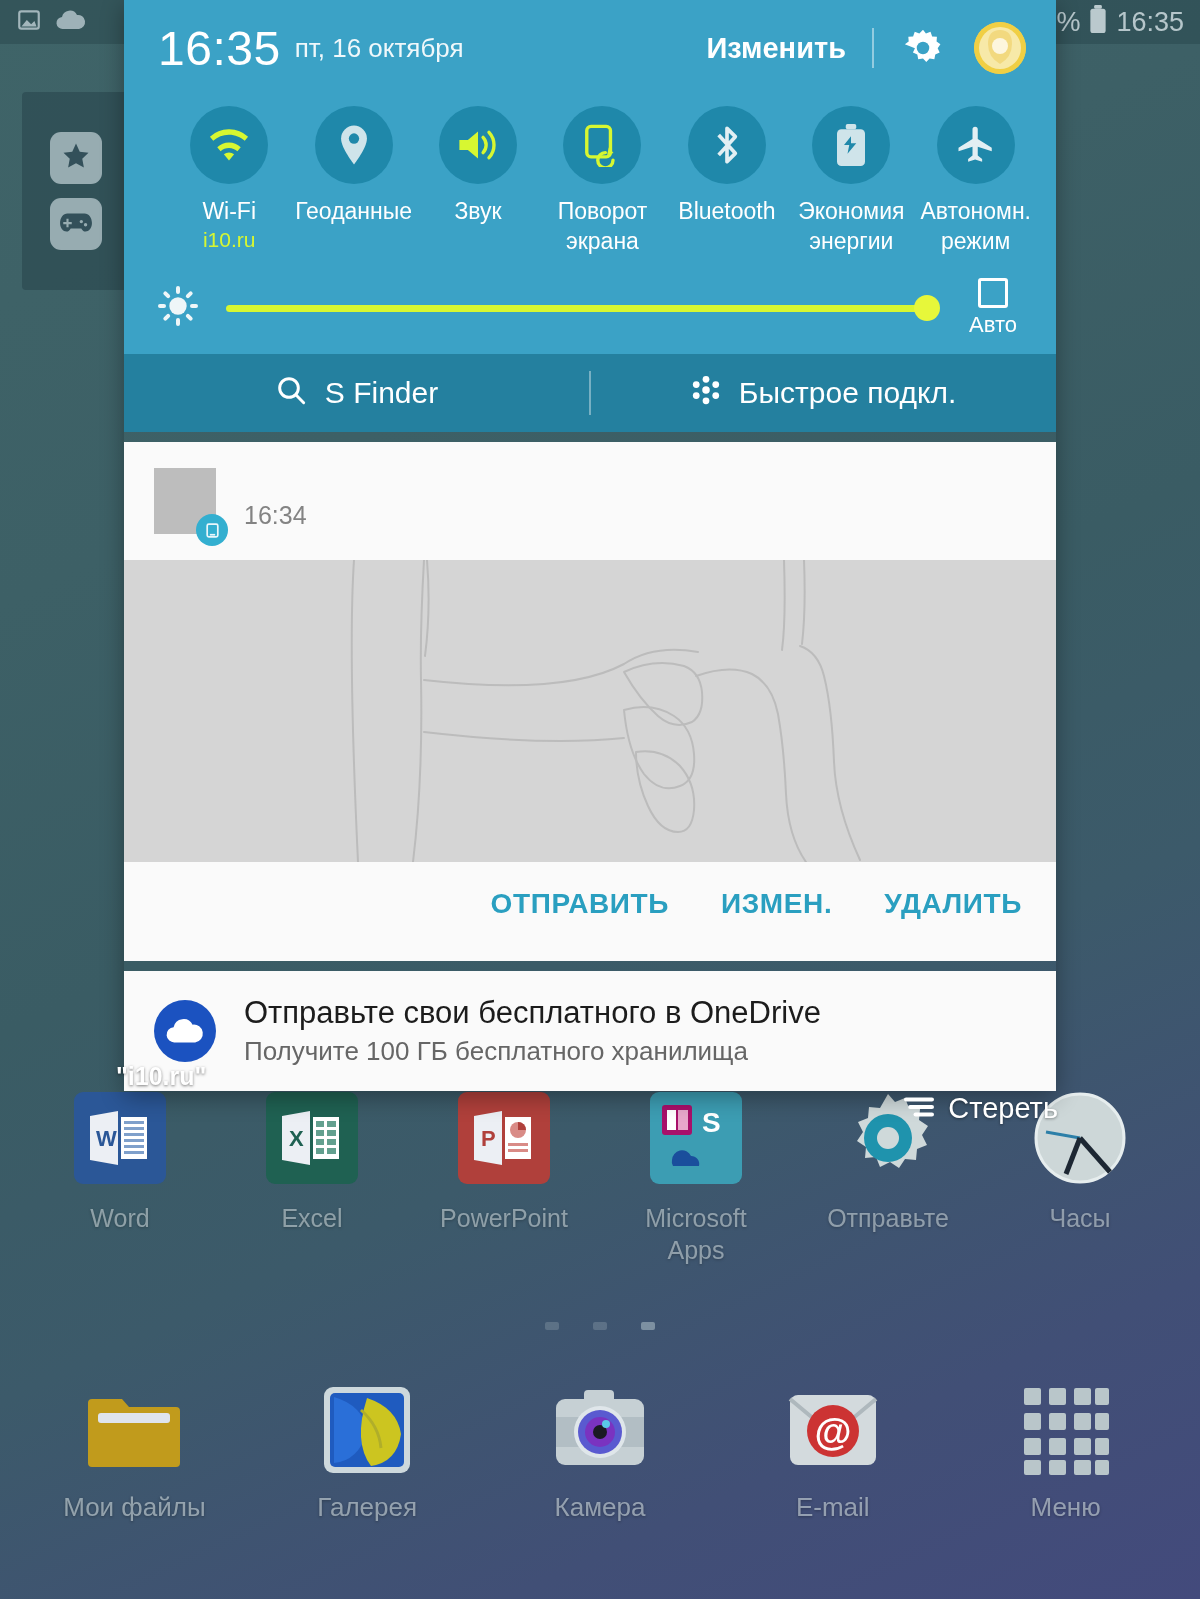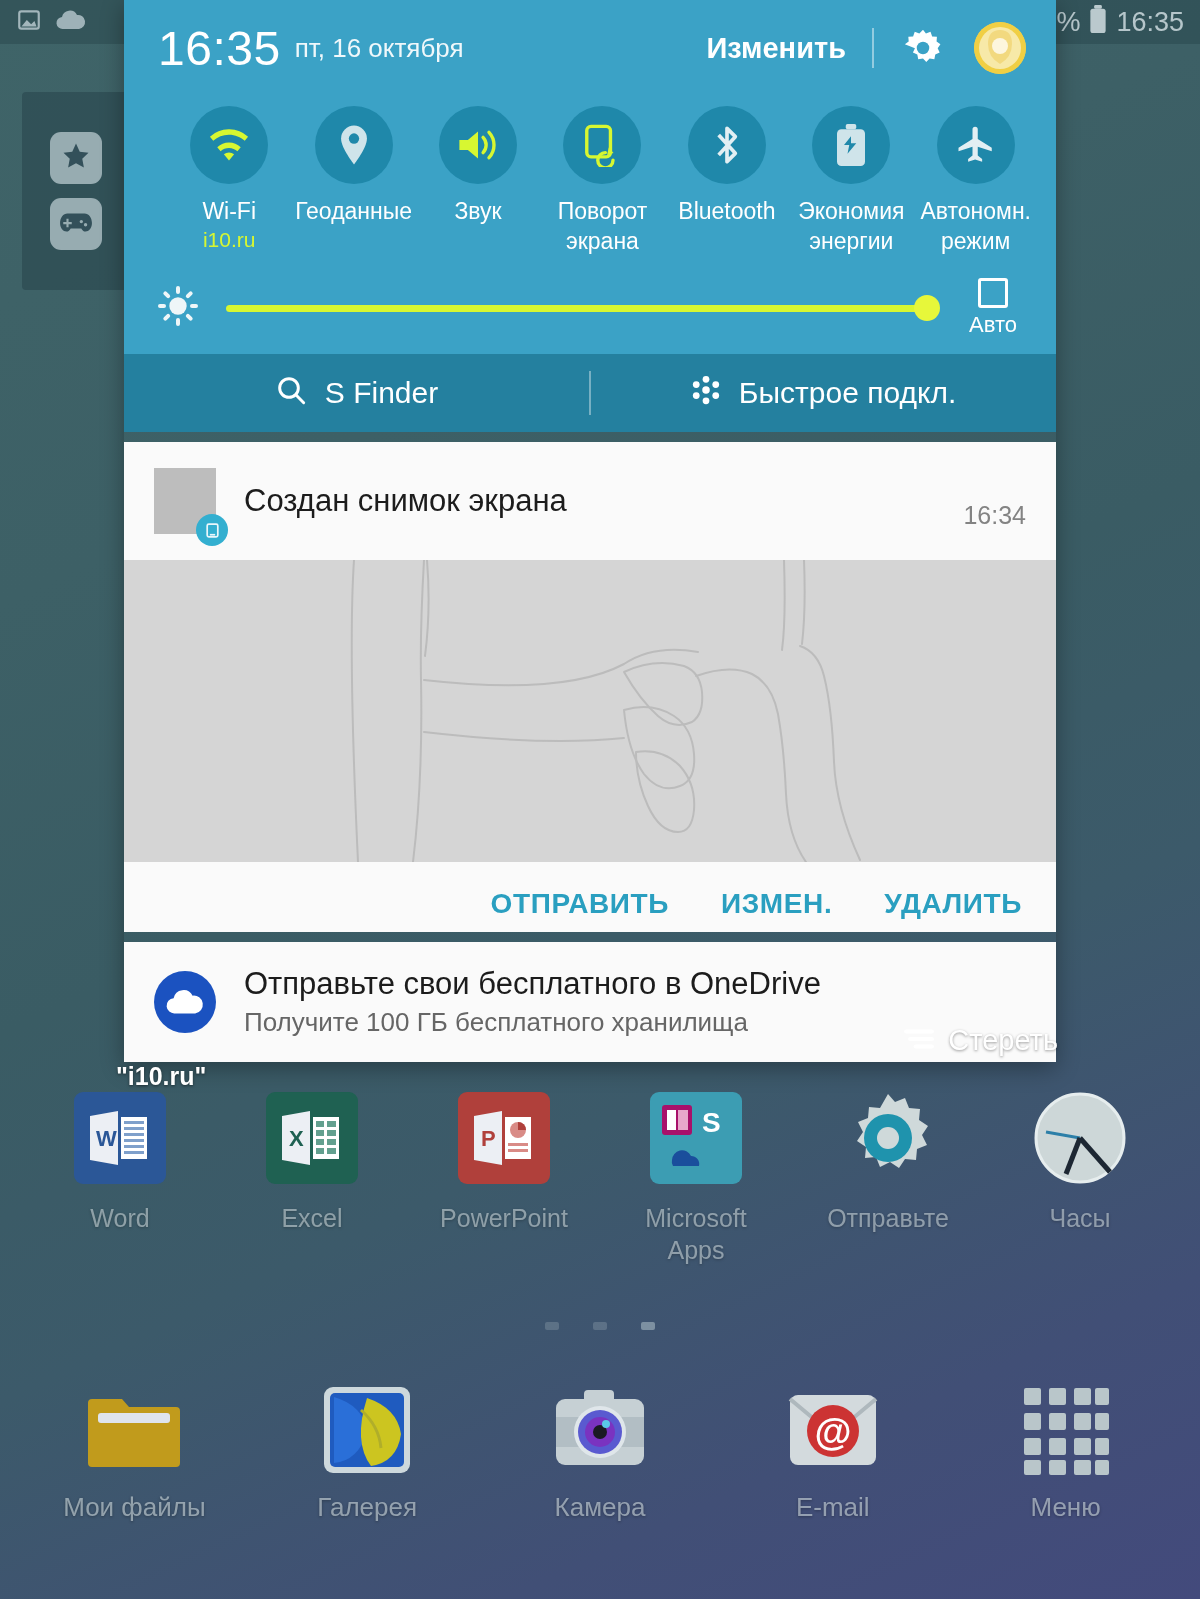--- a/index.html
+++ b/index.html
@@ -610,7 +610,6 @@
             </svg>
           </div>
         </div>
-        <div class="notif-title">Создан снимок экрана</div>
         <div class="notif-time">16:34</div>
       </div>
 

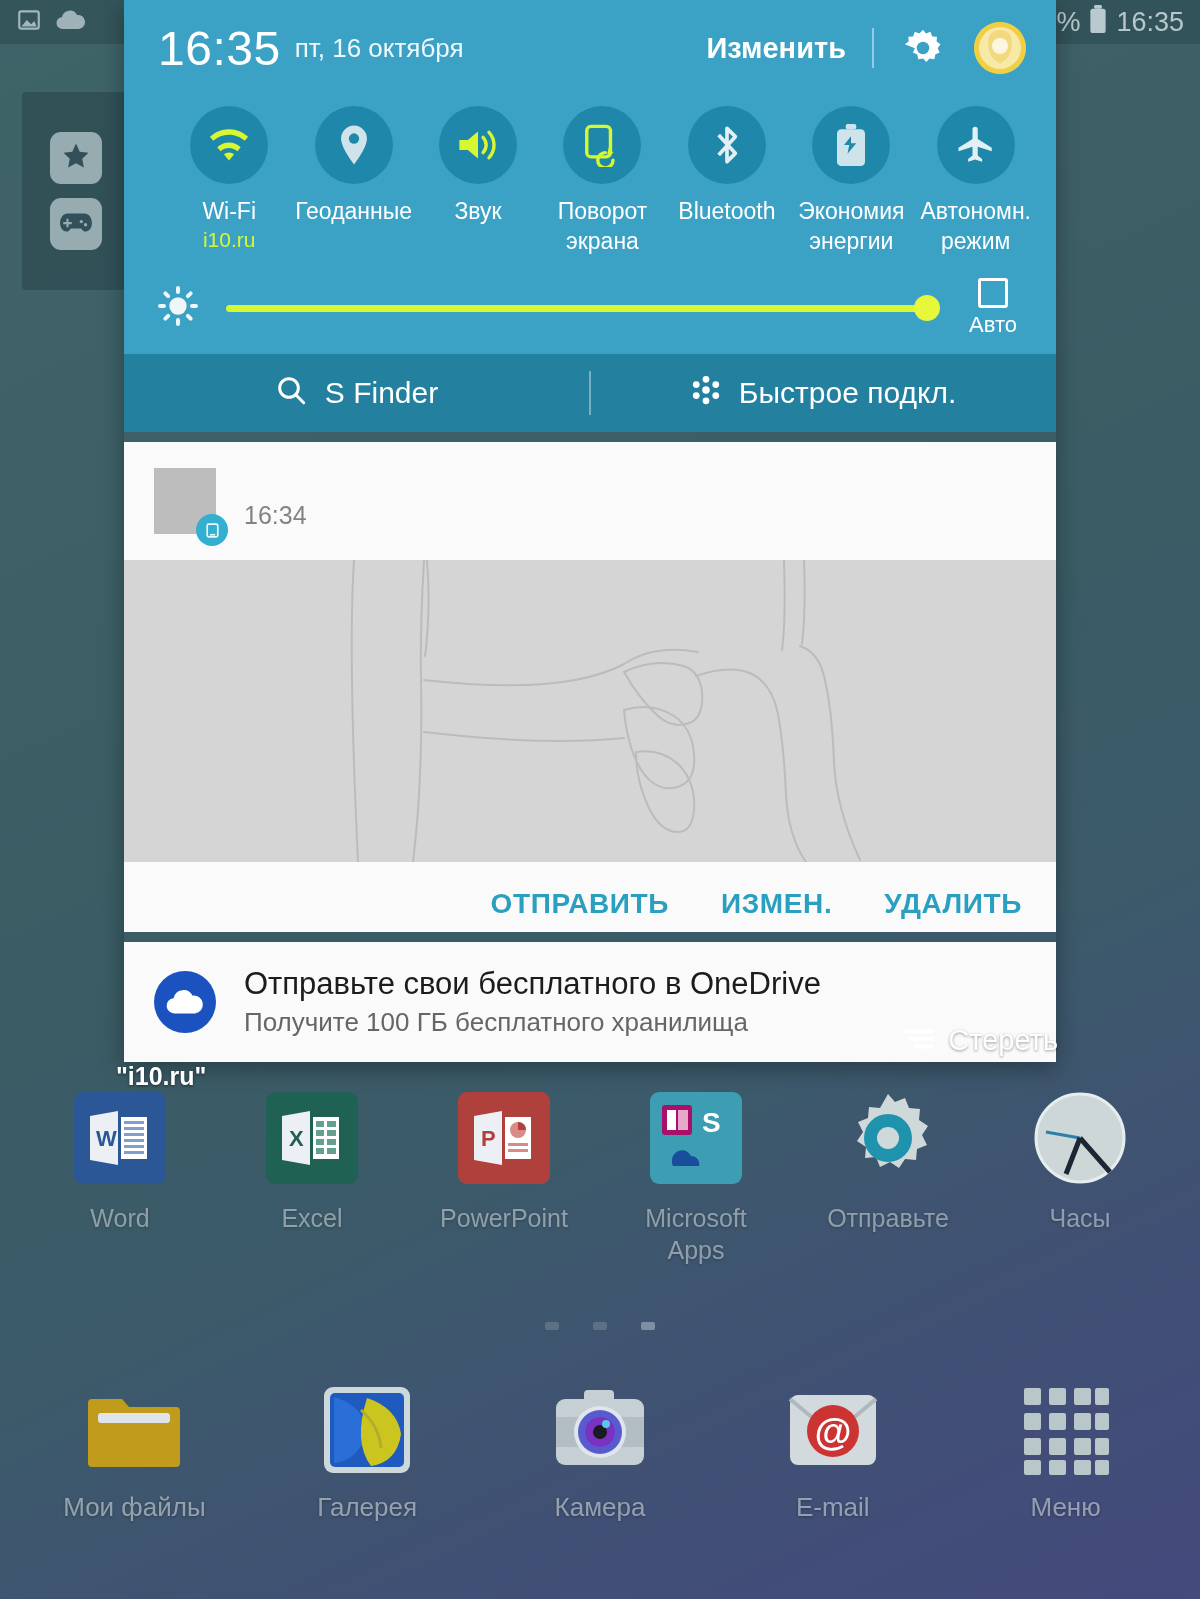--- a/index.html
+++ b/index.html
@@ -171,7 +171,7 @@
   }
   .notif-actions {
     display: flex; justify-content: flex-end; gap: 52px;
-    padding: 26px 34px 12px;
+    padding: 26px 34px 41px;
     border-radius: 20px;
   }
   .notif-action {

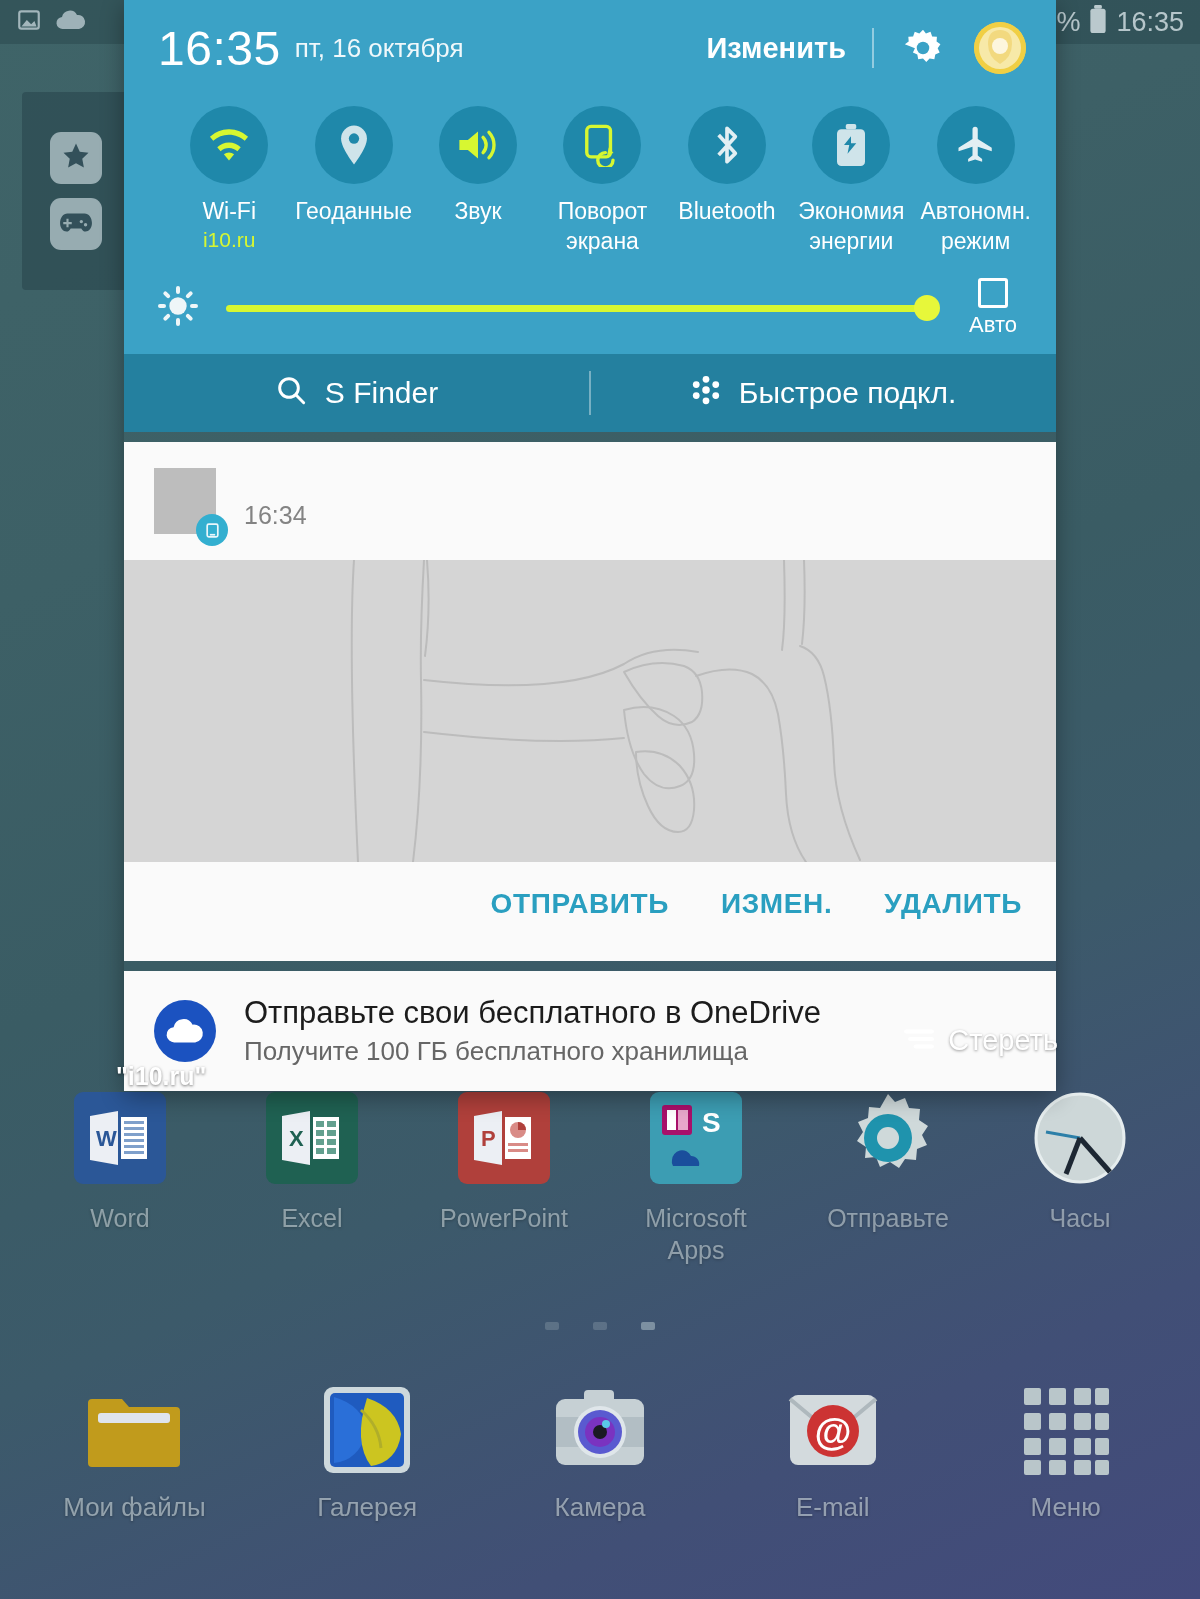--- a/index.html
+++ b/index.html
@@ -191,7 +191,7 @@
     text-shadow: 0 1px 3px rgba(0,0,0,0.5);
   }
   .clear-home {
-    position: absolute; right: 142px; top: 1024px; z-index: 22;
+    position: absolute; right: 142px; top: 1092px; z-index: 22;
     display: flex; align-items: center; gap: 14px; color: #ffffff; font-size: 29px;
     text-shadow: 0 1px 3px rgba(0,0,0,0.4);
   }

